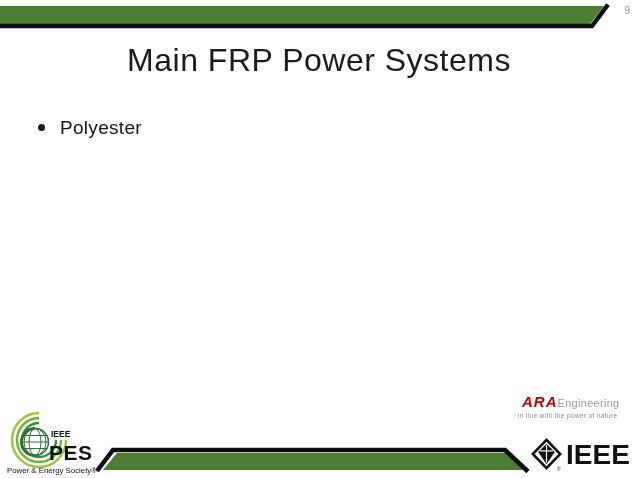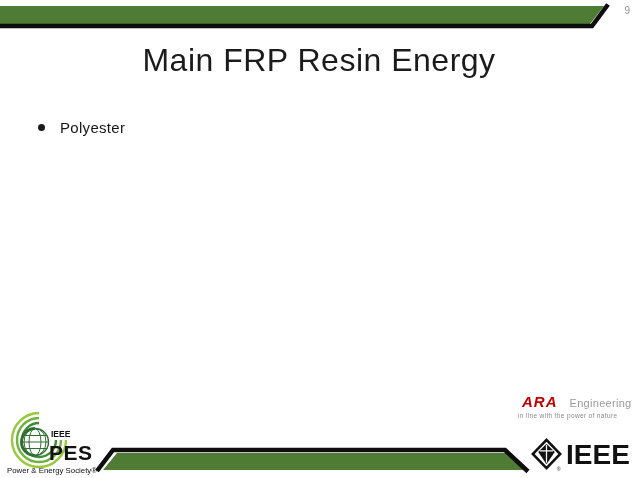--- a/index.html
+++ b/index.html
@@ -79,7 +79,7 @@
 
 <div class="page-number">9</div>
 
-<div class="slide-title">Main FRP Resin Energy</div>
+<div class="slide-title">Main FRP Power Systems</div>
 
 <ul class="bullet-list">
   <li>

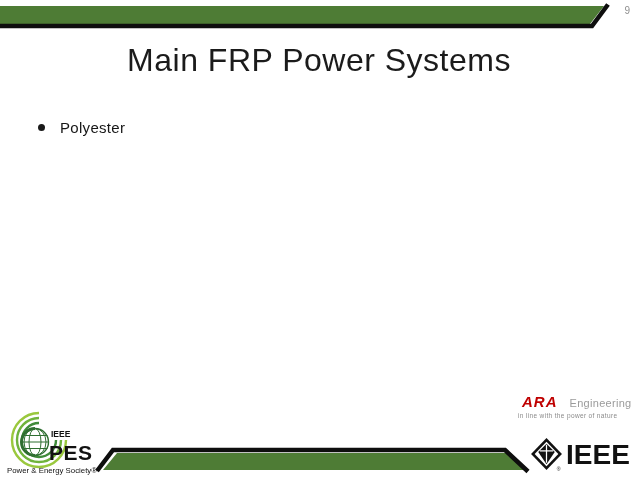--- a/index.html
+++ b/index.html
@@ -27,7 +27,7 @@
   }
   .bullet-list li{
     display:flex;align-items:center;
-    font-size:15px;letter-spacing:0.3px;color:#161616;
+    font-size:19px;letter-spacing:0.3px;color:#161616;
     line-height:29px;margin-bottom:14px;
   }
   .bullet-dot{

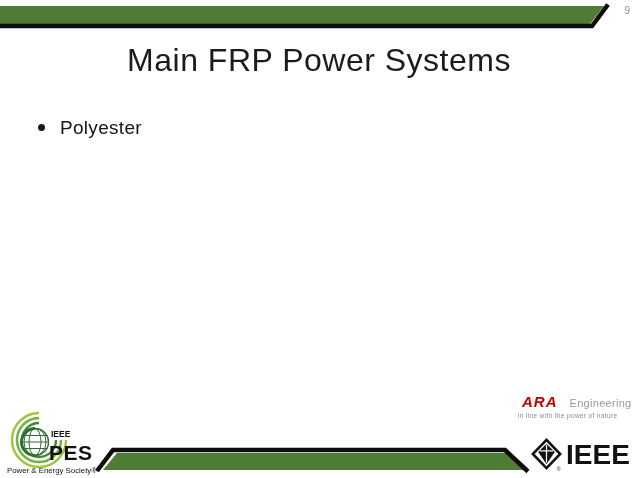--- a/index.html
+++ b/index.html
@@ -44,7 +44,7 @@
     font-size:15px;letter-spacing:1px;margin-left:4px;
   }
   .ara-suffix{
-    color:#9b9b9b;font-size:11px;margin-left:12px;letter-spacing:0.3px;
+    color:#9b9b9b;font-size:11px;letter-spacing:0.3px;
   }
   .ara-tagline{
     margin-top:2px;font-size:6.5px;color:#8a8a8a;letter-spacing:0.35px;

